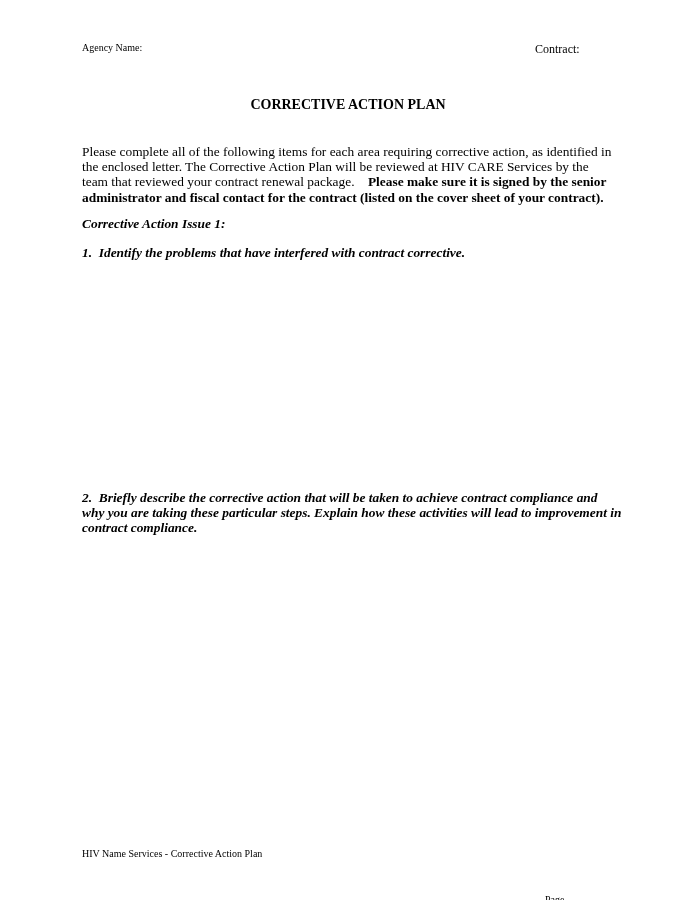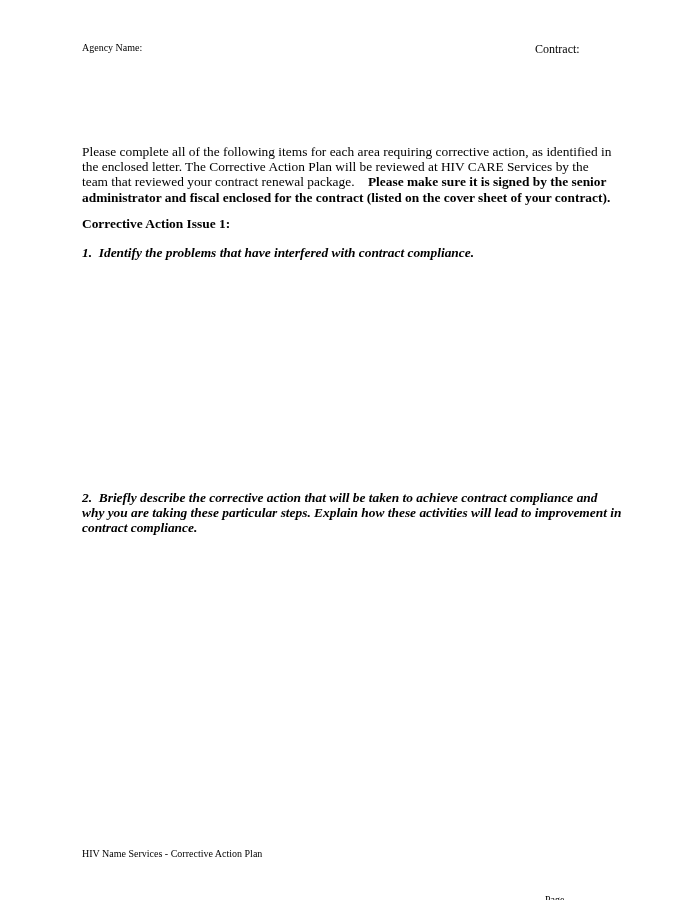--- a/index.html
+++ b/index.html
@@ -92,6 +92,7 @@
   <div class="header-left">Agency Name:</div>
   <div class="header-right">Contract:</div>
 
+  <div class="title">CORRECTIVE ACTION PLAN</div>
 
   <div class="intro">
     <span>Please complete all of the following items for each area requiring corrective action, as identified in the enclosed letter.  The Corrective Action Plan will be reviewed at HIV CARE Services by the team that reviewed your contract renewal package.</span>&nbsp;&nbsp;&nbsp;

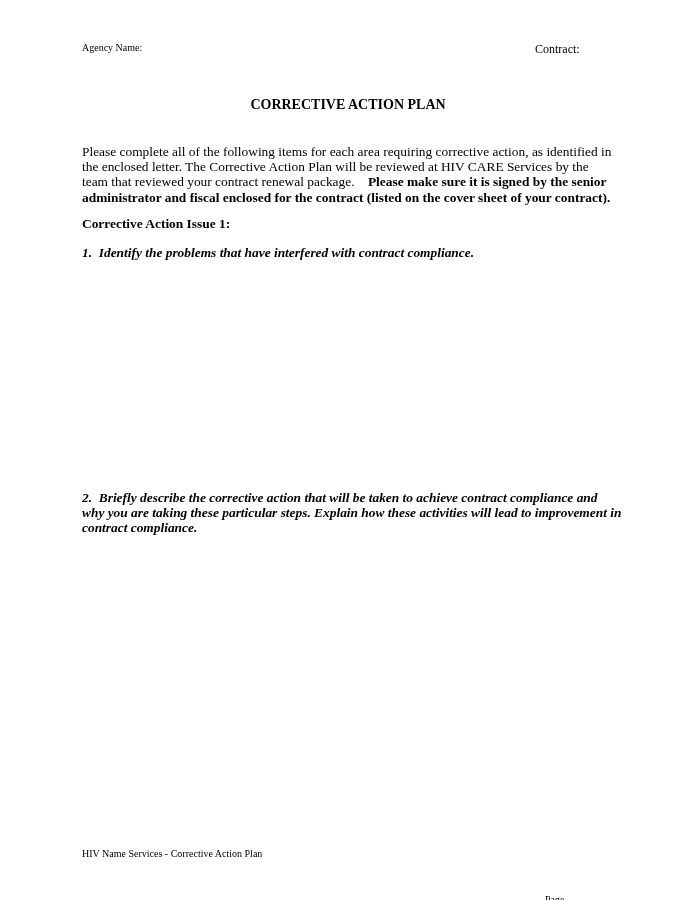--- a/index.html
+++ b/index.html
@@ -96,7 +96,7 @@
 
   <div class="intro">
     <span>Please complete all of the following items for each area requiring corrective action, as identified in the enclosed letter.  The Corrective Action Plan will be reviewed at HIV CARE Services by the team that reviewed your contract renewal package.</span>&nbsp;&nbsp;&nbsp;
-    <b>Please make sure it is signed by the senior administrator and fiscal enclosed for the contract (listed on the cover sheet of your contract).</b>
+    <b>Please make sure it is signed by the senior administrator and fiscal contact for the contract (listed on the cover sheet of your contract).</b>
   </div>
 
   <div class="issue-heading">Corrective Action Issue 1:</div>

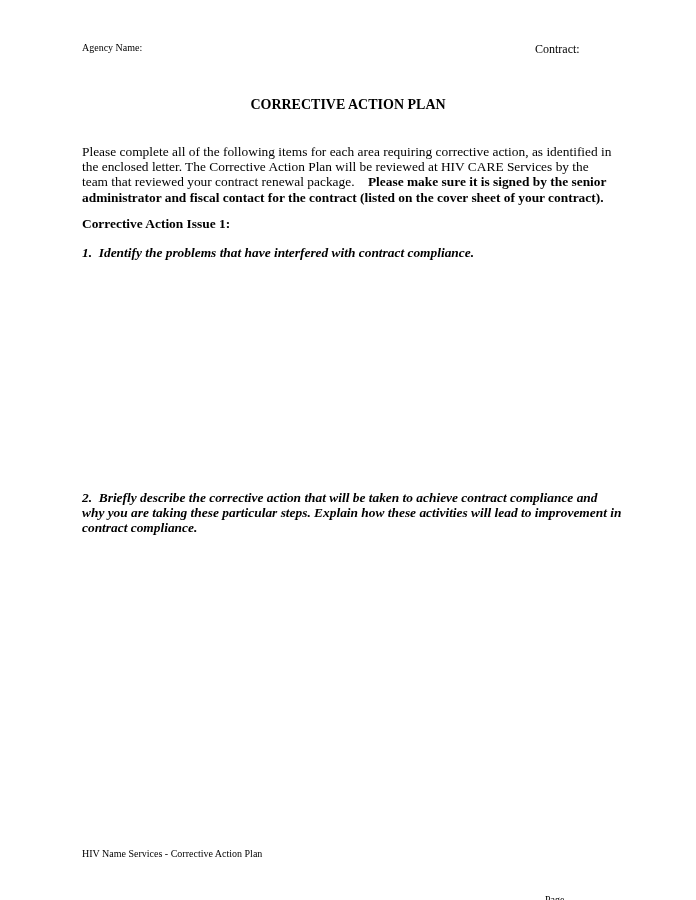--- a/index.html
+++ b/index.html
@@ -52,6 +52,7 @@
       left: 82px; top: 216px;
       font-size: 13.4px;
       font-weight: bold;
+      font-style: italic;
     }
     .question {
       position: absolute;

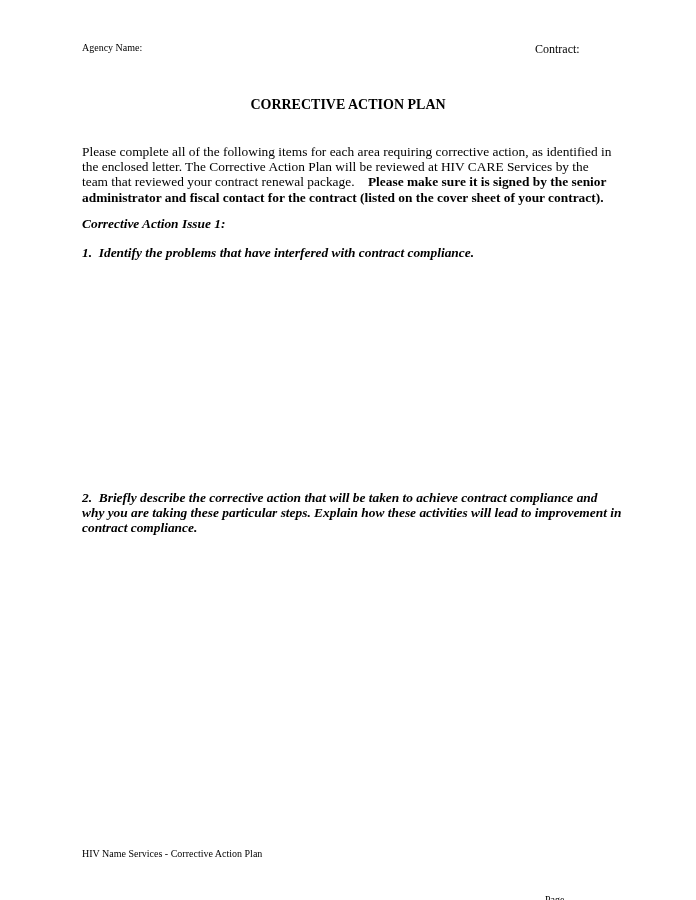--- a/index.html
+++ b/index.html
@@ -104,7 +104,7 @@
 
   <div class="question q1">
     <span>1.</span>&nbsp;
-    <span>Identify the problems that have interfered with contract compliance.</span>
+    <span>Identify the problems that have interfered with contract corrective.</span>
   </div>
   <div class="answer-area a1"></div>
 

